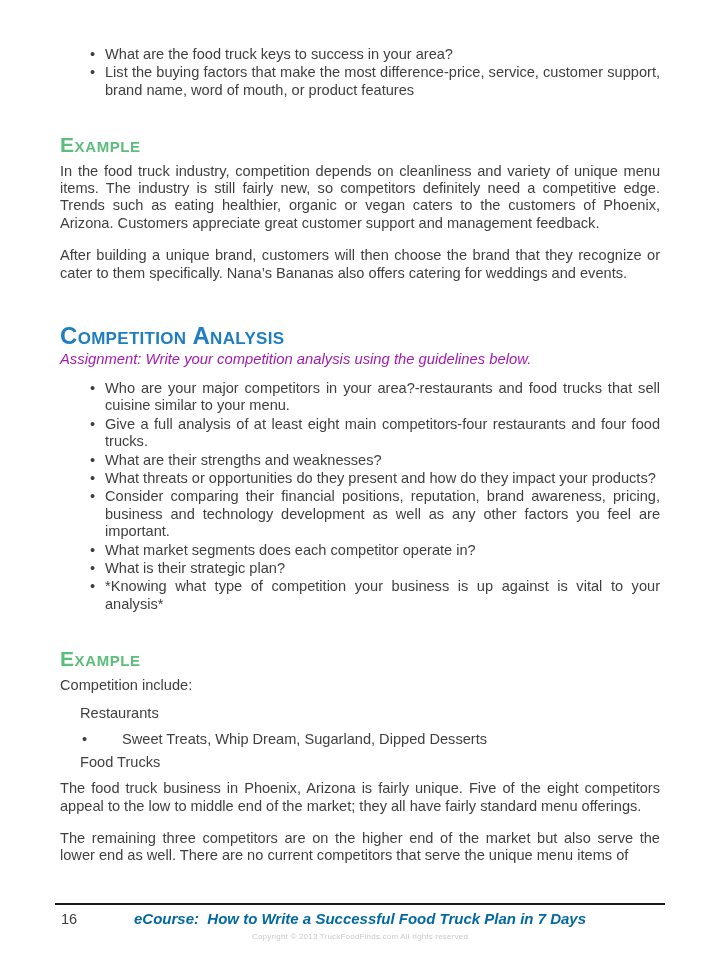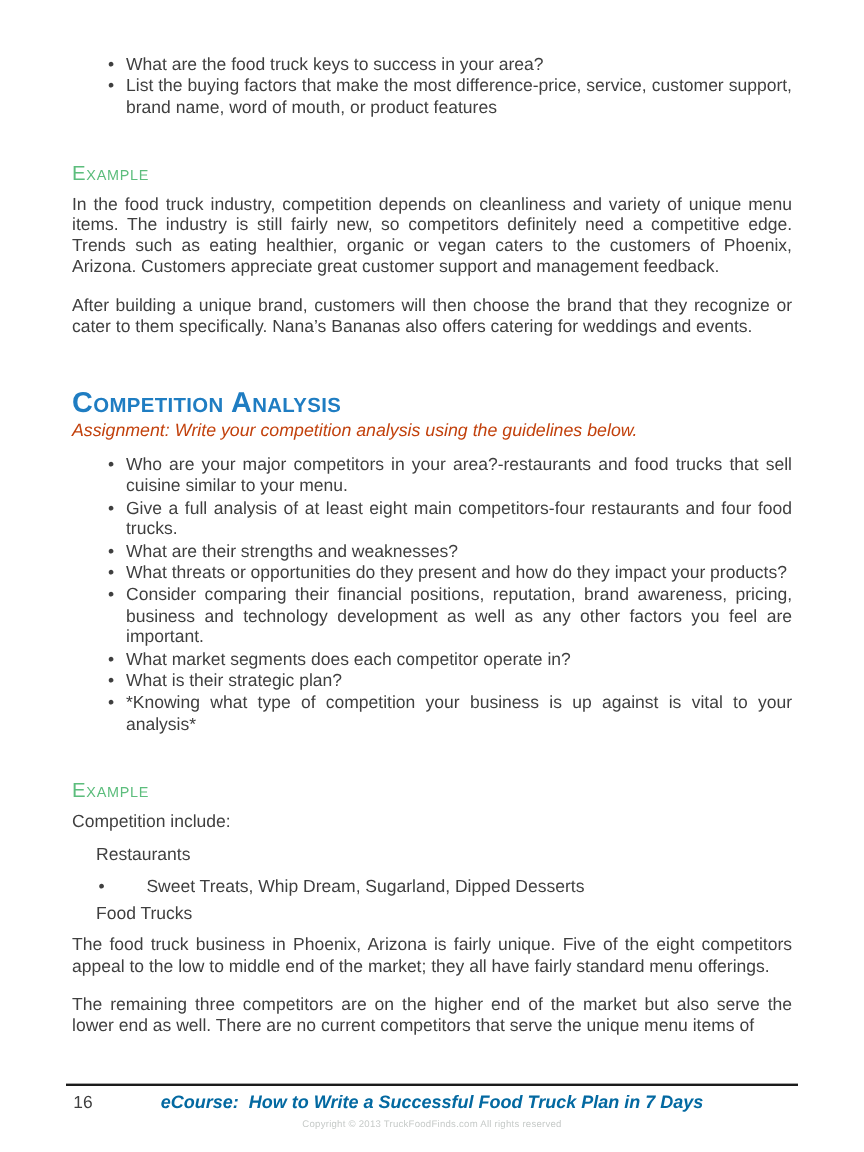--- a/index.html
+++ b/index.html
@@ -30,11 +30,11 @@
 
   .example-heading{
     font-variant:small-caps;
-    font-size:17px;
+    font-size:21px;
     letter-spacing:.6px;
     color:#5cbd7c;
     margin:0 0 9px 0;
-    font-weight:400;
+    font-weight:700;
   }
   .section-heading{
     font-variant:small-caps;

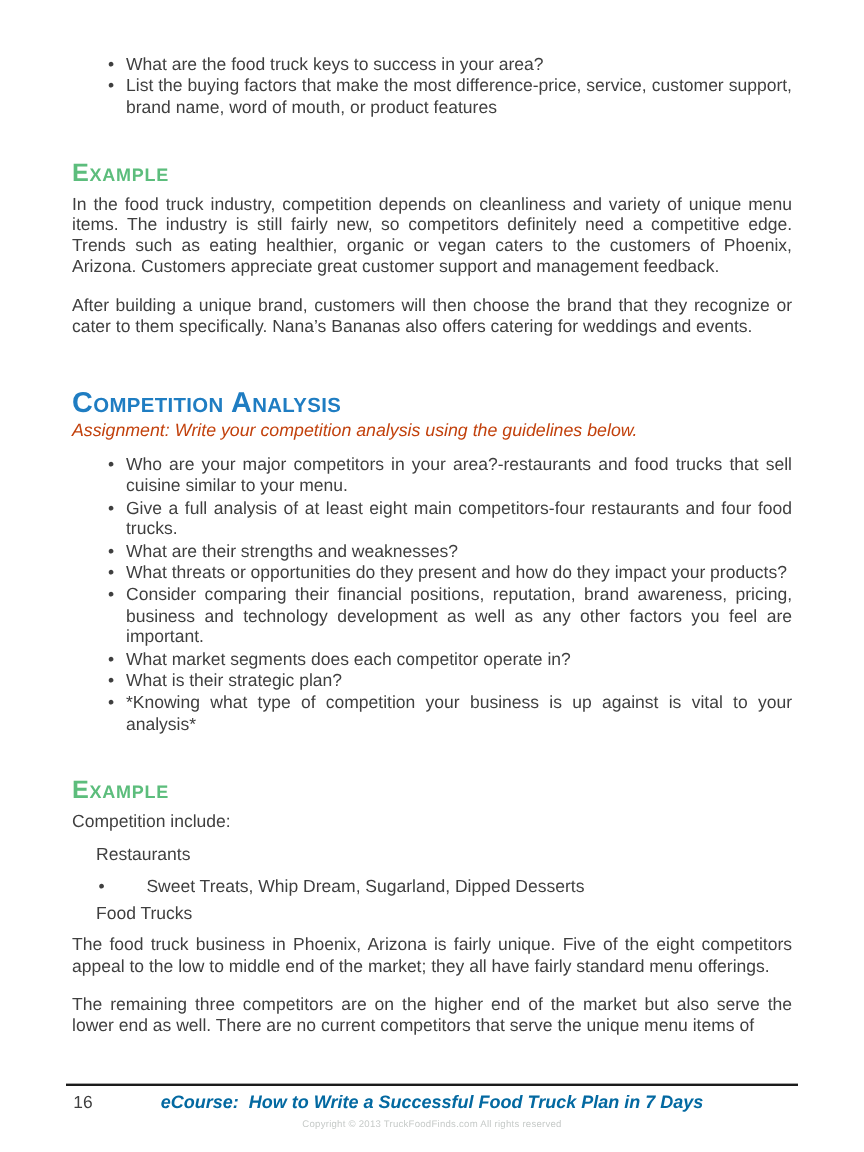--- a/index.html
+++ b/index.html
@@ -46,7 +46,7 @@
   }
   .assignment{
     font-style:italic;
-    color:#c2410c;
+    color:#a21caf;
     margin:0 0 11px 0;
     font-size:14.8px;
   }

